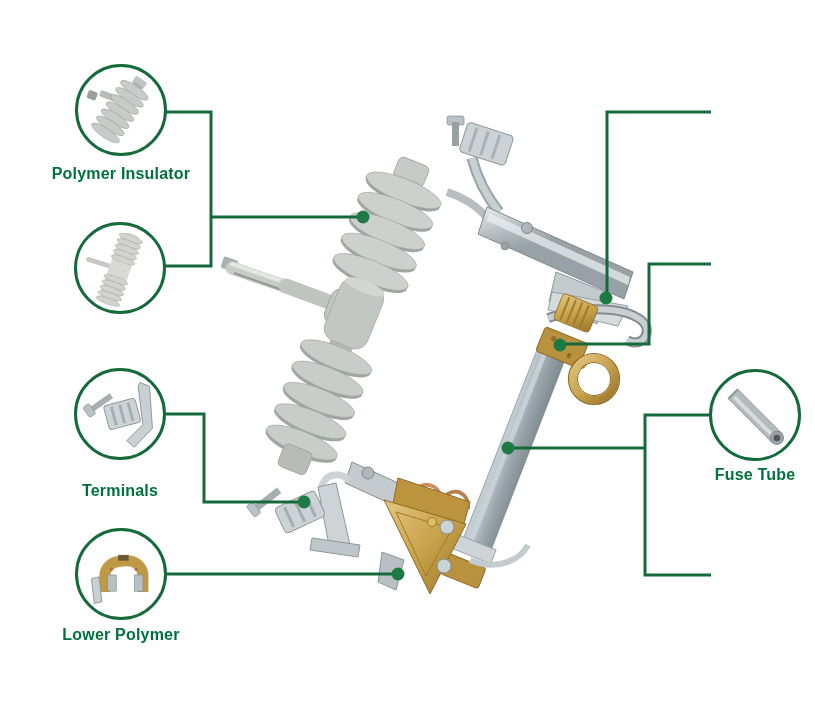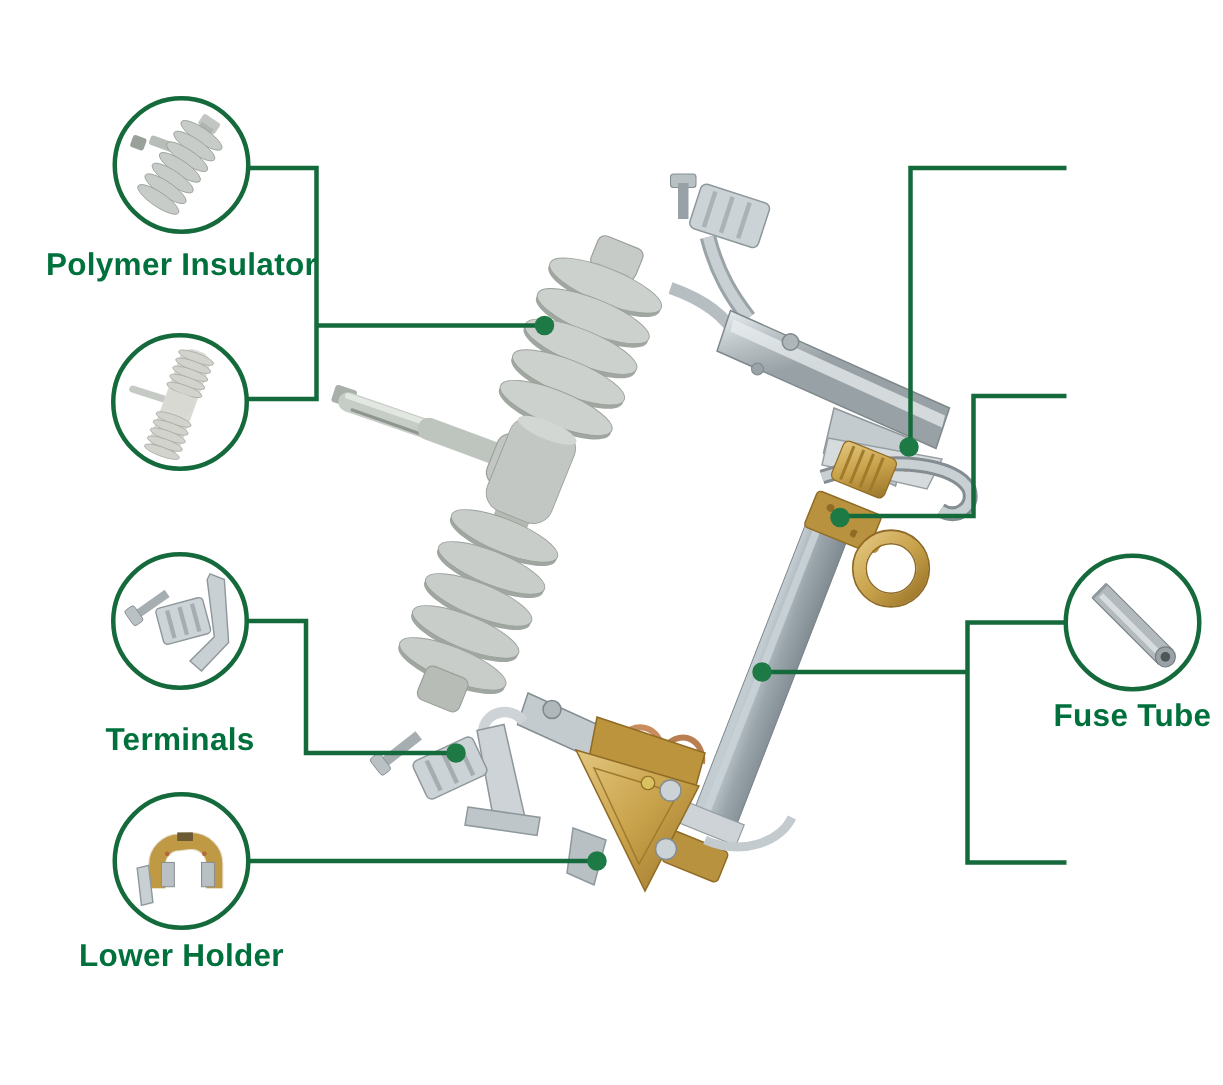--- a/index.html
+++ b/index.html
@@ -11,7 +11,7 @@
          background:#fff;overflow:hidden;display:flex;align-items:center;justify-content:center;}
   .thumb svg{width:82px;height:82px;display:block;}
   .callout-label{position:absolute;width:230px;text-align:center;color:#00713C;
-                 font-weight:700;font-size:21px;letter-spacing:.2px;white-space:nowrap;}
+                 font-weight:700;font-size:16px;letter-spacing:.2px;white-space:nowrap;}
 </style>
 </head>
 <body>

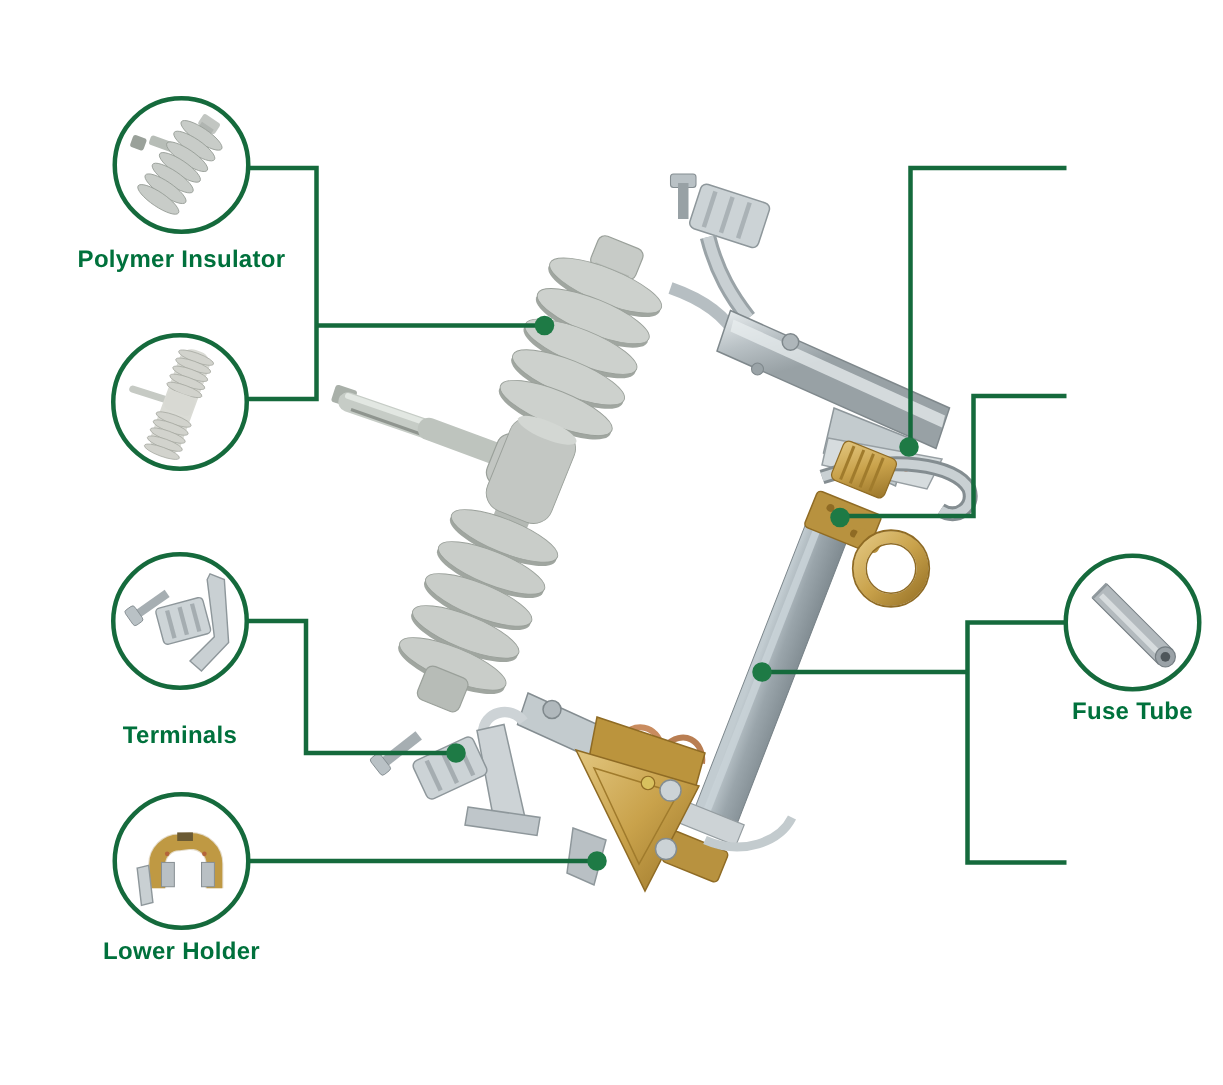--- a/index.html
+++ b/index.html
@@ -262,7 +262,7 @@
           <circle cx="59" cy="38" r="1.6" fill="#b4653a"></circle>
       </svg>
     </div>
-    <div class="callout-label" style="left:-69px;top:98px">Lower Holder</div>
+    <div class="callout-label" style="left:-69px;top:98px">Lower Polymer</div>
   </div>
 
 

